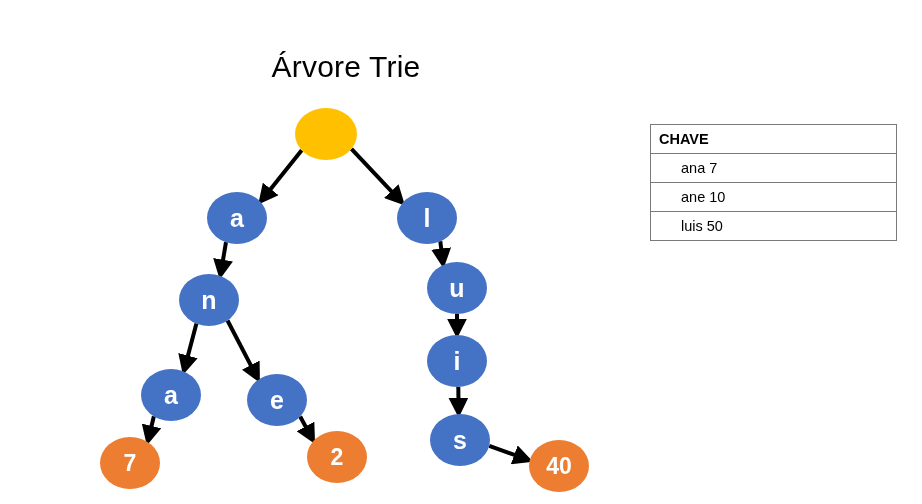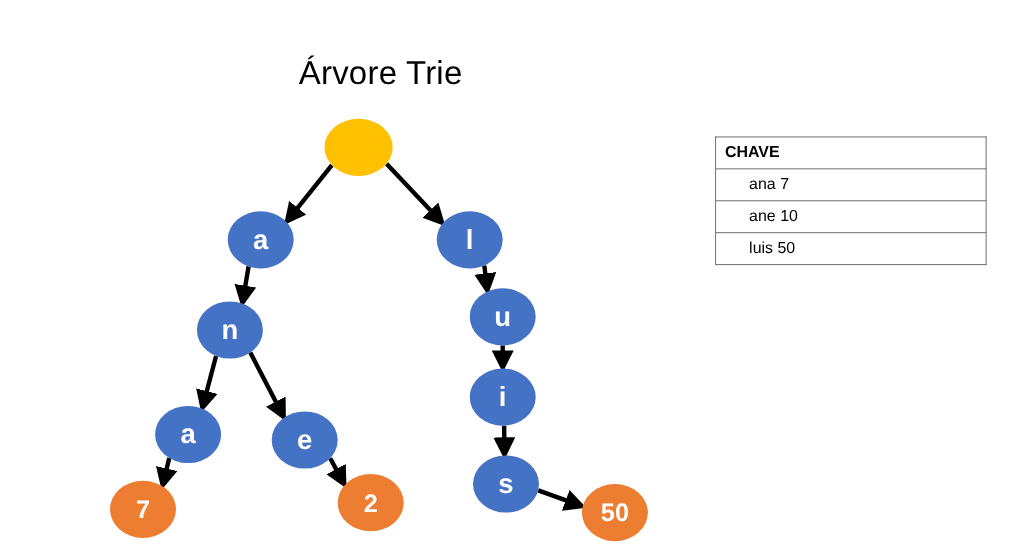--- a/index.html
+++ b/index.html
@@ -143,7 +143,7 @@
         <span>2</span>
       </div>
       <div class="node node-orange node-value" style="left: 529px; top: 440px; width: 60px; height: 52px;">
-        <span>50</span>
+        <span>40</span>
       </div>
     </div>
 

